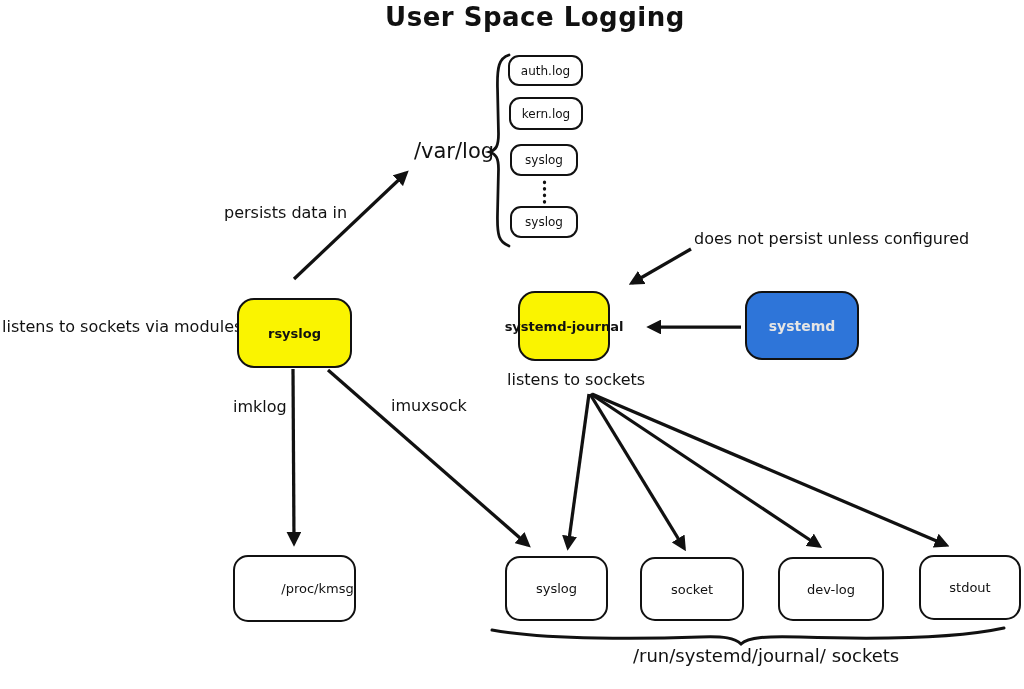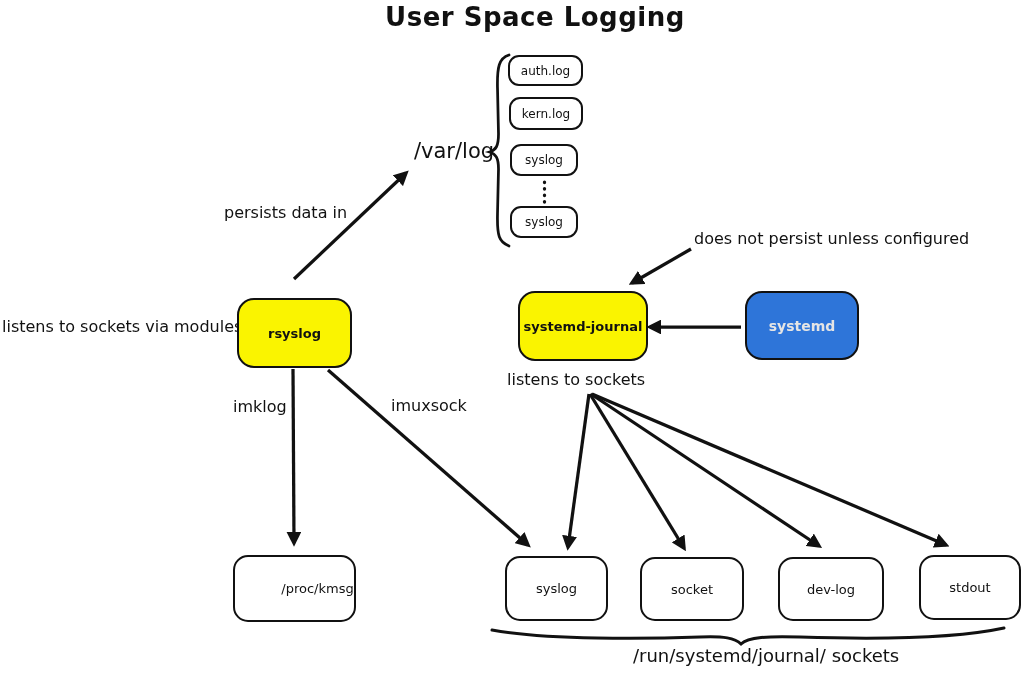--- a/index.html
+++ b/index.html
@@ -94,7 +94,7 @@
   <div class="node yellow" style="left:237px;top:290px;width:115px;height:70px;border-radius:17px;margin-top:8px;">
     <span>rsyslog</span>
   </div>
-  <div class="node yellow" style="left:518px;top:291px;width:130px;height:70px;border-radius:17px;">
+  <div class="node yellow" style="left:518px;top:291px;width:92px;height:70px;border-radius:17px;">
     <span>systemd-journal</span>
   </div>
   <div class="node blue" style="left:745px;top:291px;width:114px;height:69px;border-radius:17px;">

